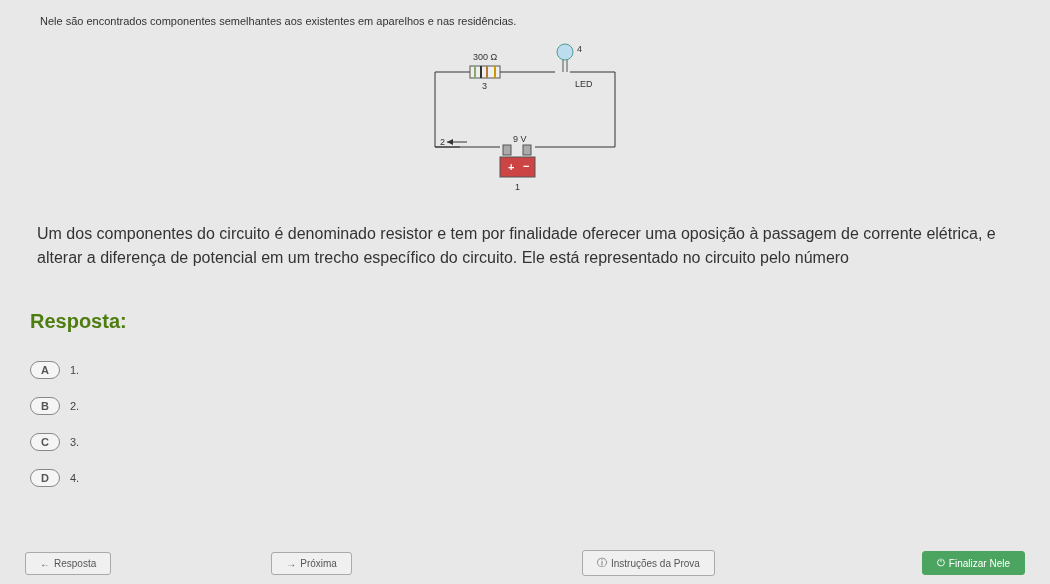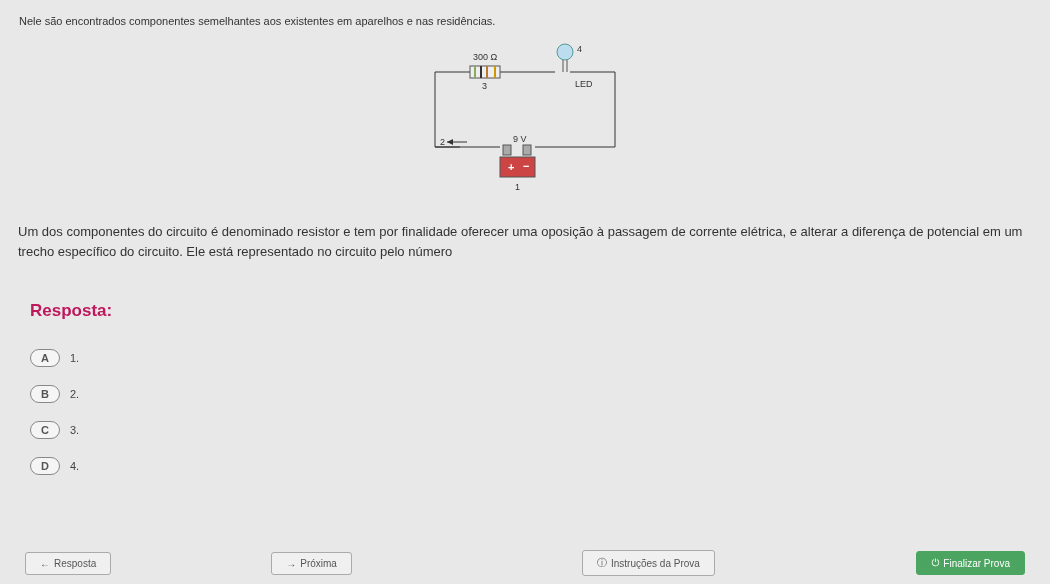--- a/index.html
+++ b/index.html
@@ -13,7 +13,7 @@
       color: #444;
     }
     .question-intro {
-      padding: 15px 19px 10px;
+      padding: 15px 40px 10px;
       font-size: 11px;
       color: #333;
     }

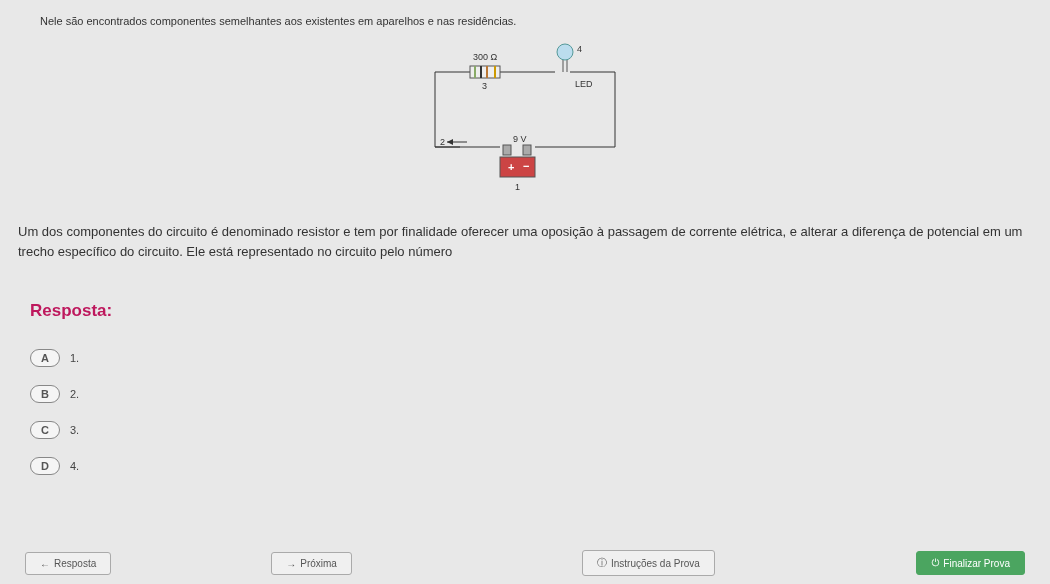--- a/index.html
+++ b/index.html
@@ -29,8 +29,8 @@
       height: 160px;
     }
     .question-body {
-      padding: 15px 18px;
-      font-size: 13px;
+      padding: 15px 37px;
+      font-size: 16px;
       color: #333;
       line-height: 1.5;
     }

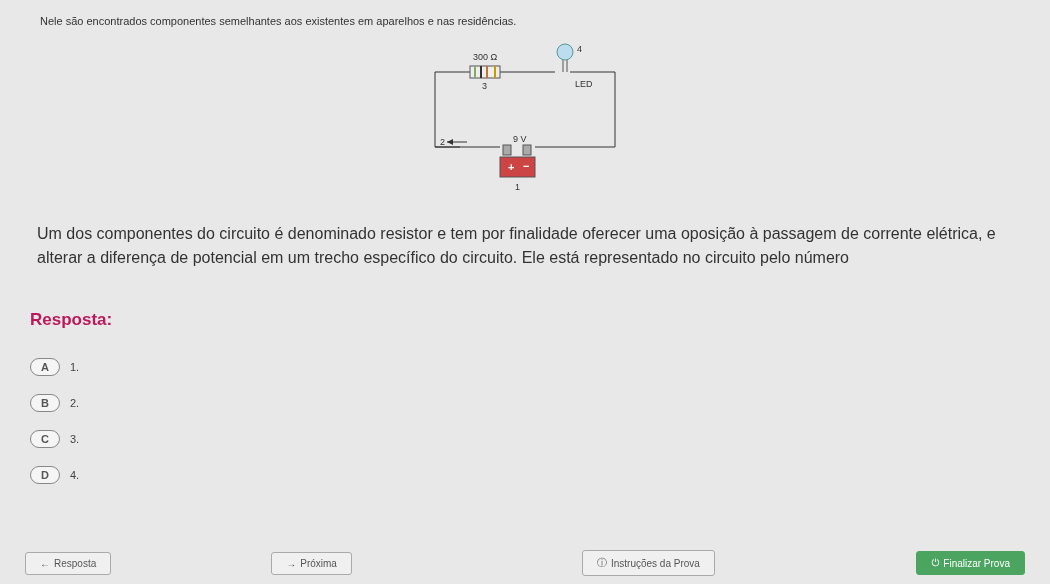--- a/index.html
+++ b/index.html
@@ -36,9 +36,9 @@
     }
     .resposta-label {
       padding: 25px 30px 10px;
-      font-size: 17px;
+      font-size: 20px;
       font-weight: bold;
-      color: #be185d;
+      color: #4d7c0f;
     }
     .options {
       padding: 0 30px;

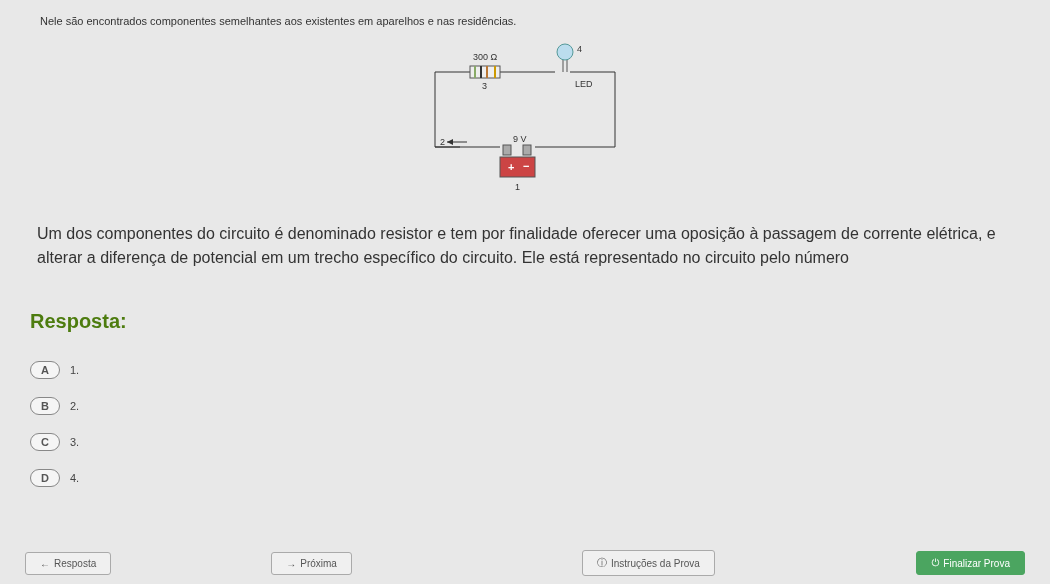--- a/index.html
+++ b/index.html
@@ -179,7 +179,7 @@
   </button>
   <button class="btn btn-finalizar">
     <span>⏻</span>
-    <span>Finalizar Prova</span>
+    <span>Finalizar Nele</span>
   </button>
 </div>
 

